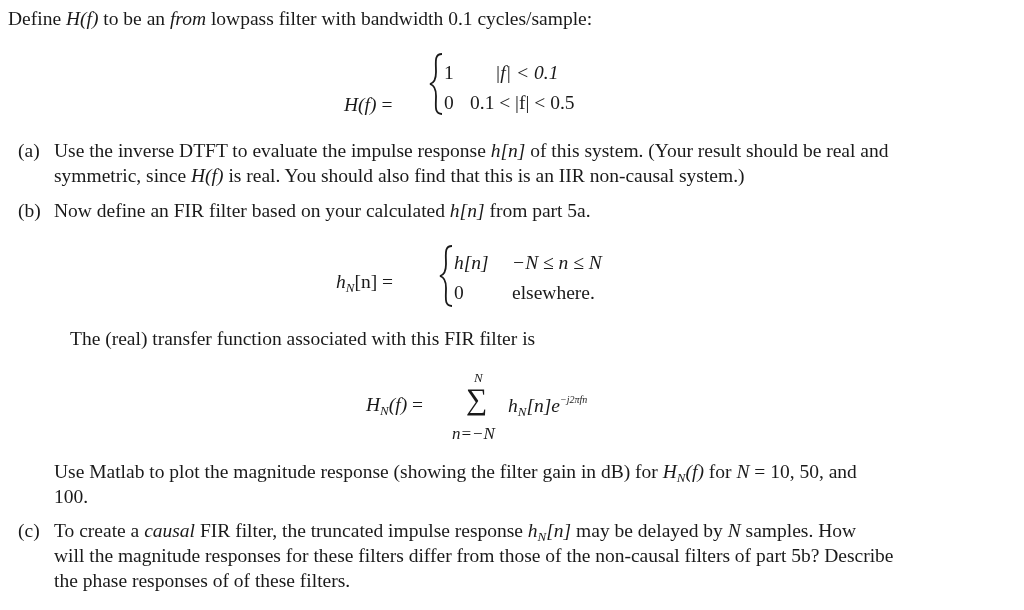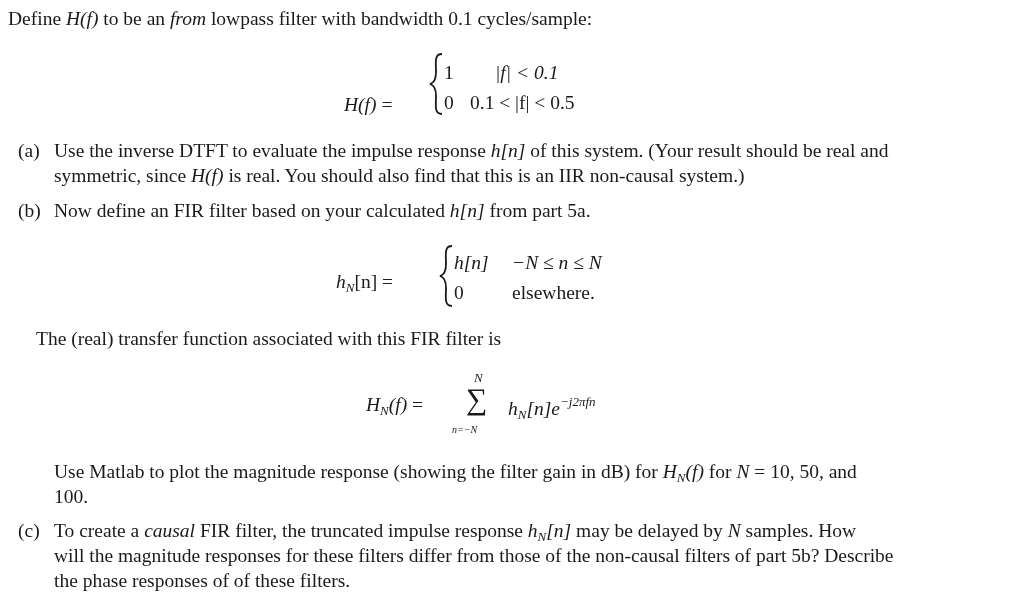--- a/index.html
+++ b/index.html
@@ -68,7 +68,7 @@
     <div class="abs" style="left:512px; top:282px;">elsewhere.</div>
   </div>
 
-  <div class="abs" style="left:36px; top:328px;">The (real) transfer function associated with this FIR filter is</div>
+  <div class="abs" style="left:70px; top:328px;">The (real) transfer function associated with this FIR filter is</div>
 
   <div>
     <div class="abs" style="left:366px; top:394px;">

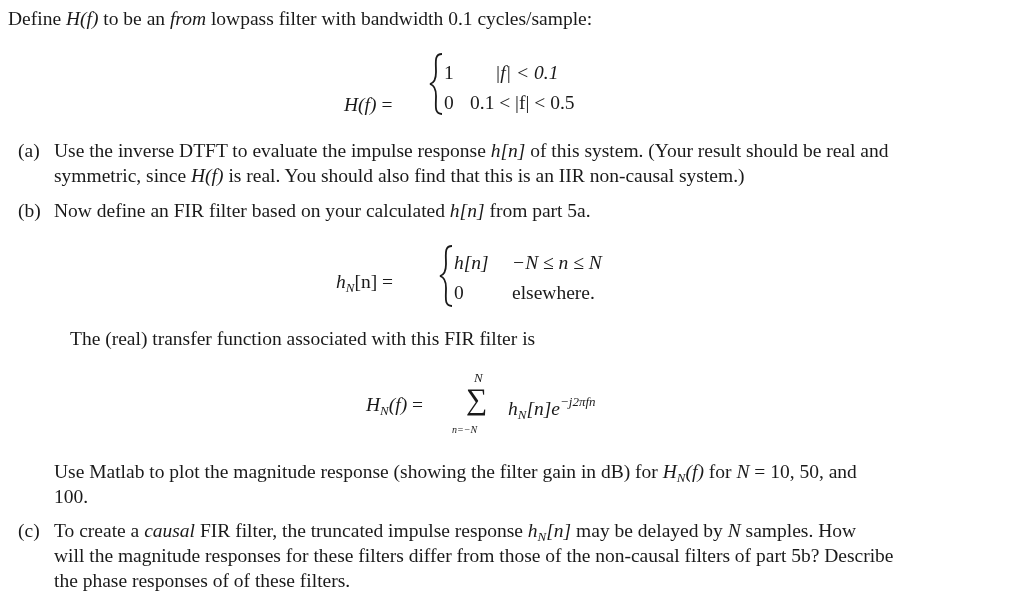--- a/index.html
+++ b/index.html
@@ -11,7 +11,7 @@
   .abs { position: absolute; white-space: nowrap; }
   .it { font-style: italic; }
   .sub { font-size: 13px; font-style: italic; vertical-align: -4px; }
-  .sup { font-size: 13px; font-style: italic; vertical-align: 9px; }
+  .sup { font-size: 10px; font-style: italic; vertical-align: 9px; }
 </style>
 </head>
 <body>

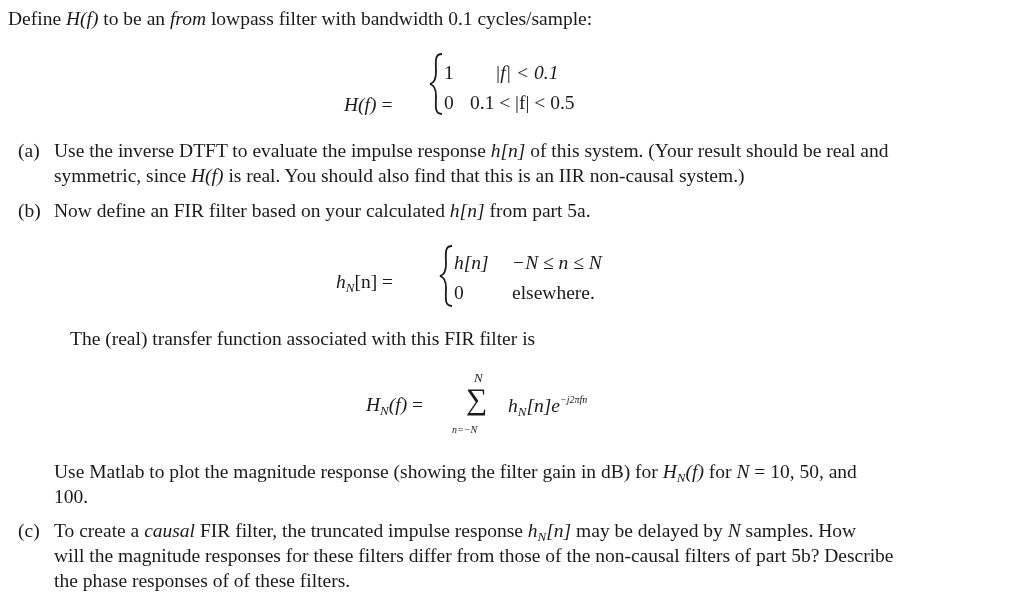--- a/index.html
+++ b/index.html
@@ -77,7 +77,7 @@
     </div>
     <div class="abs it" style="left:474px; top:370px; font-size:13px;">N</div>
     <div class="abs" style="left:466px; top:382px; font-size:30px;">∑</div>
-    <div class="abs it" style="left:452px; top:424px; font-size:10px;">n=−N</div>
+    <div class="abs it" style="left:452px; top:424px; font-size:17px;">n=−N</div>
     <div class="abs" style="left:508px; top:394px;">
       <span class="it">h</span><span class="sub">N</span><span class="it">[n]e</span><span class="sup">−j2πfn</span>
     </div>

